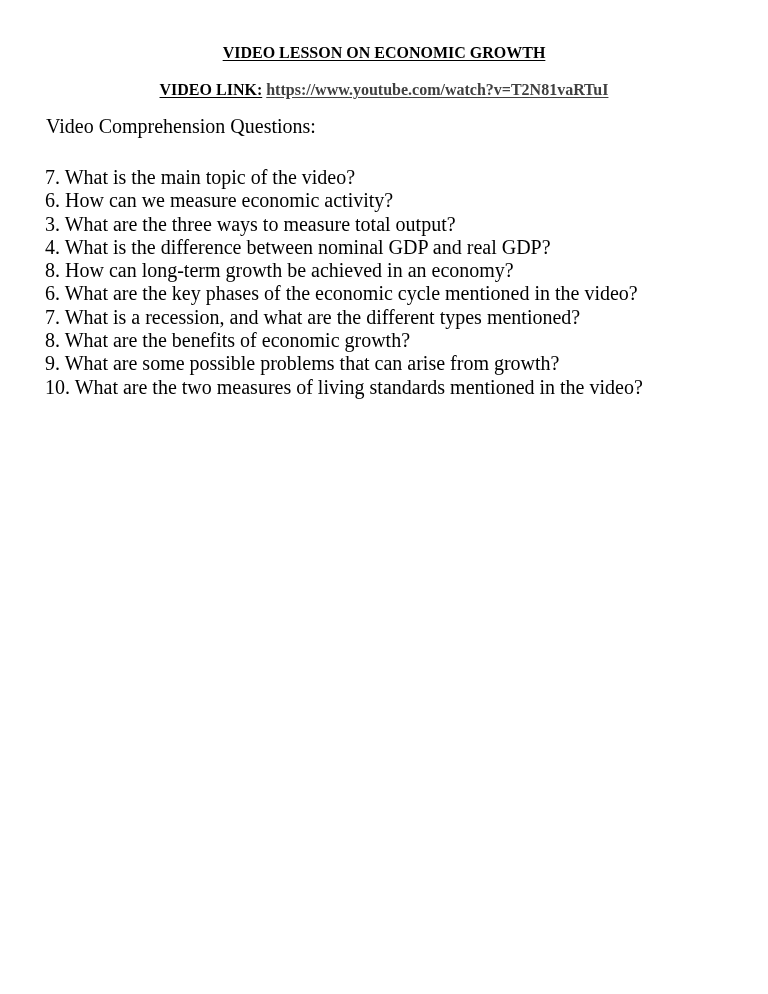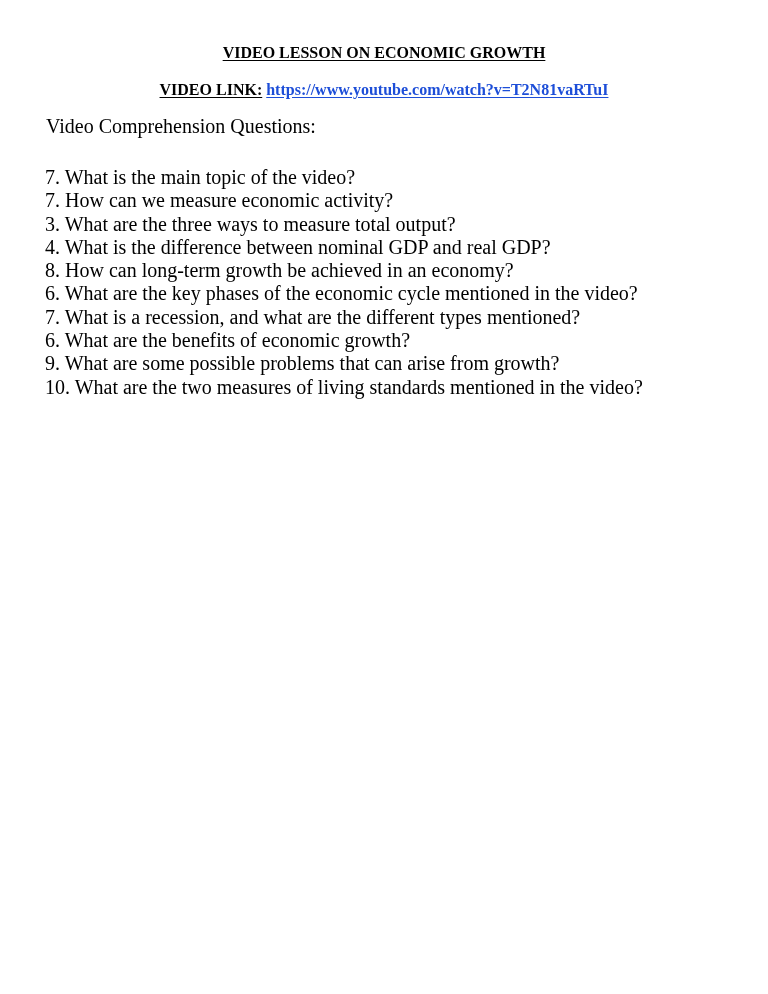--- a/index.html
+++ b/index.html
@@ -47,7 +47,7 @@
       text-underline-offset: 2px;
     }
     .link-line .url {
-      color: #1d4ed8;
+      color: #404040;
       cursor: pointer;
       text-decoration: underline;
     }

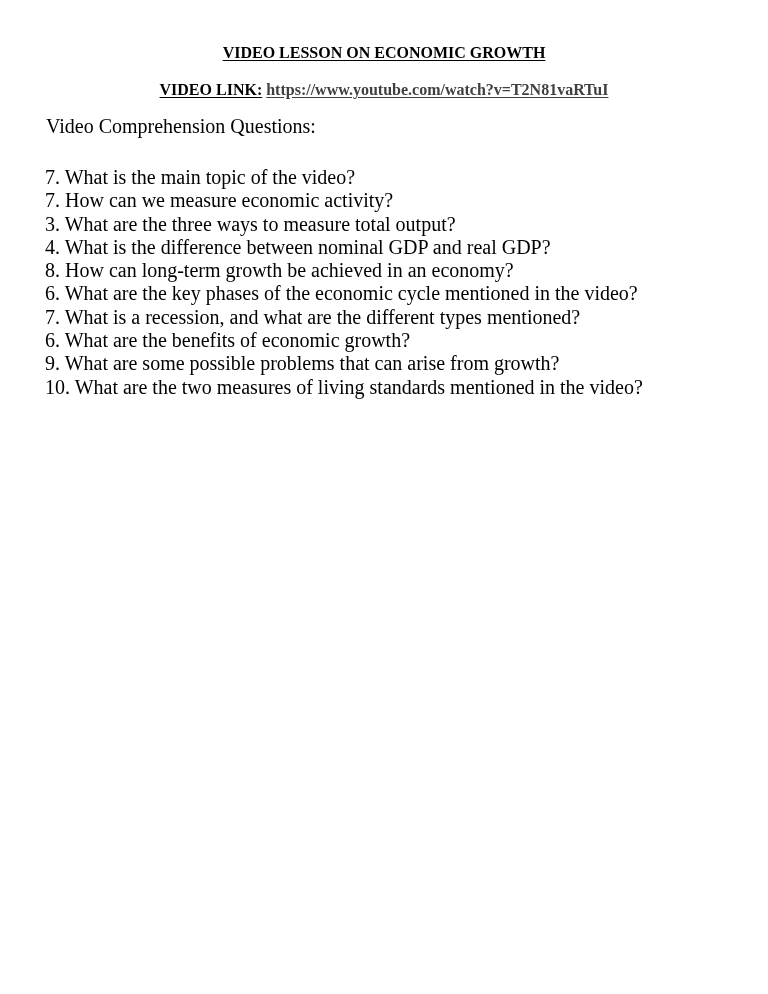--- a/index.html
+++ b/index.html
@@ -87,7 +87,7 @@
 
   <ol class="questions">
     <li>7. What is the main topic of the video?</li>
-    <li>7. How can we measure economic activity?</li>
+    <li>6. How can we measure economic activity?</li>
     <li>3. What are the three ways to measure total output?</li>
     <li>4. What is the difference between nominal GDP and real GDP?</li>
     <li>8. How can long-term growth be achieved in an economy?</li>

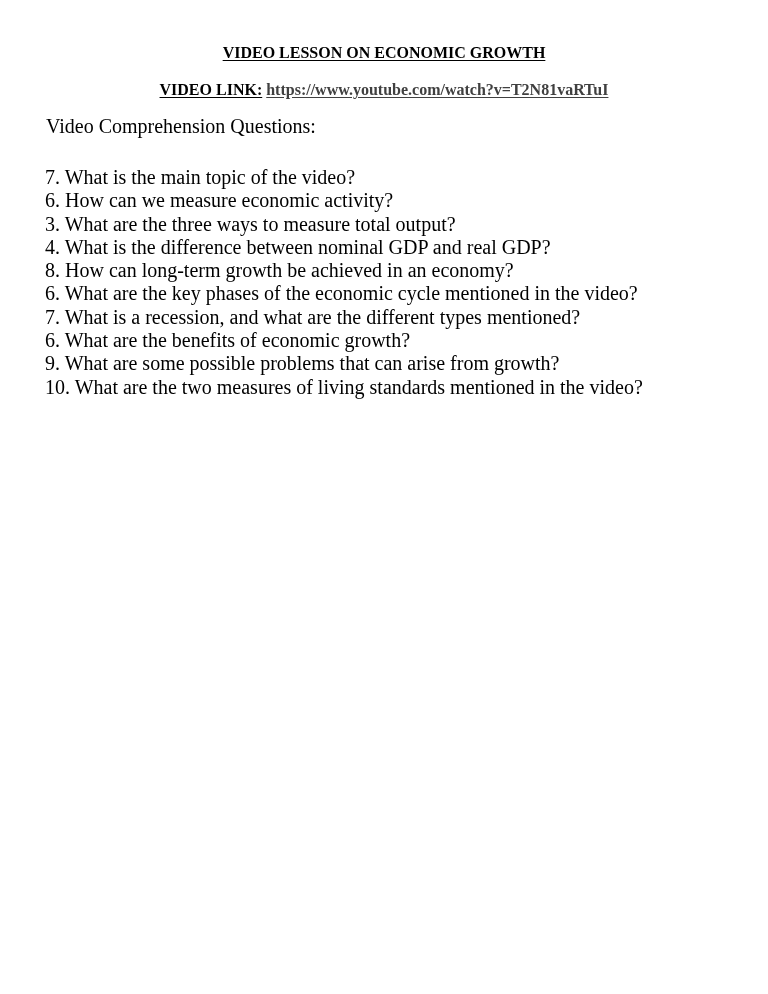--- a/index.html
+++ b/index.html
@@ -93,7 +93,7 @@
     <li>8. How can long-term growth be achieved in an economy?</li>
     <li>6. What are the key phases of the economic cycle mentioned in the video?</li>
     <li>7. What is a recession, and what are the different types mentioned?</li>
-    <li>6. What are the benefits of economic growth?</li>
+    <li>8. What are the benefits of economic growth?</li>
     <li>9. What are some possible problems that can arise from growth?</li>
     <li>10. What are the two measures of living standards mentioned in the video?</li>
   </ol>

